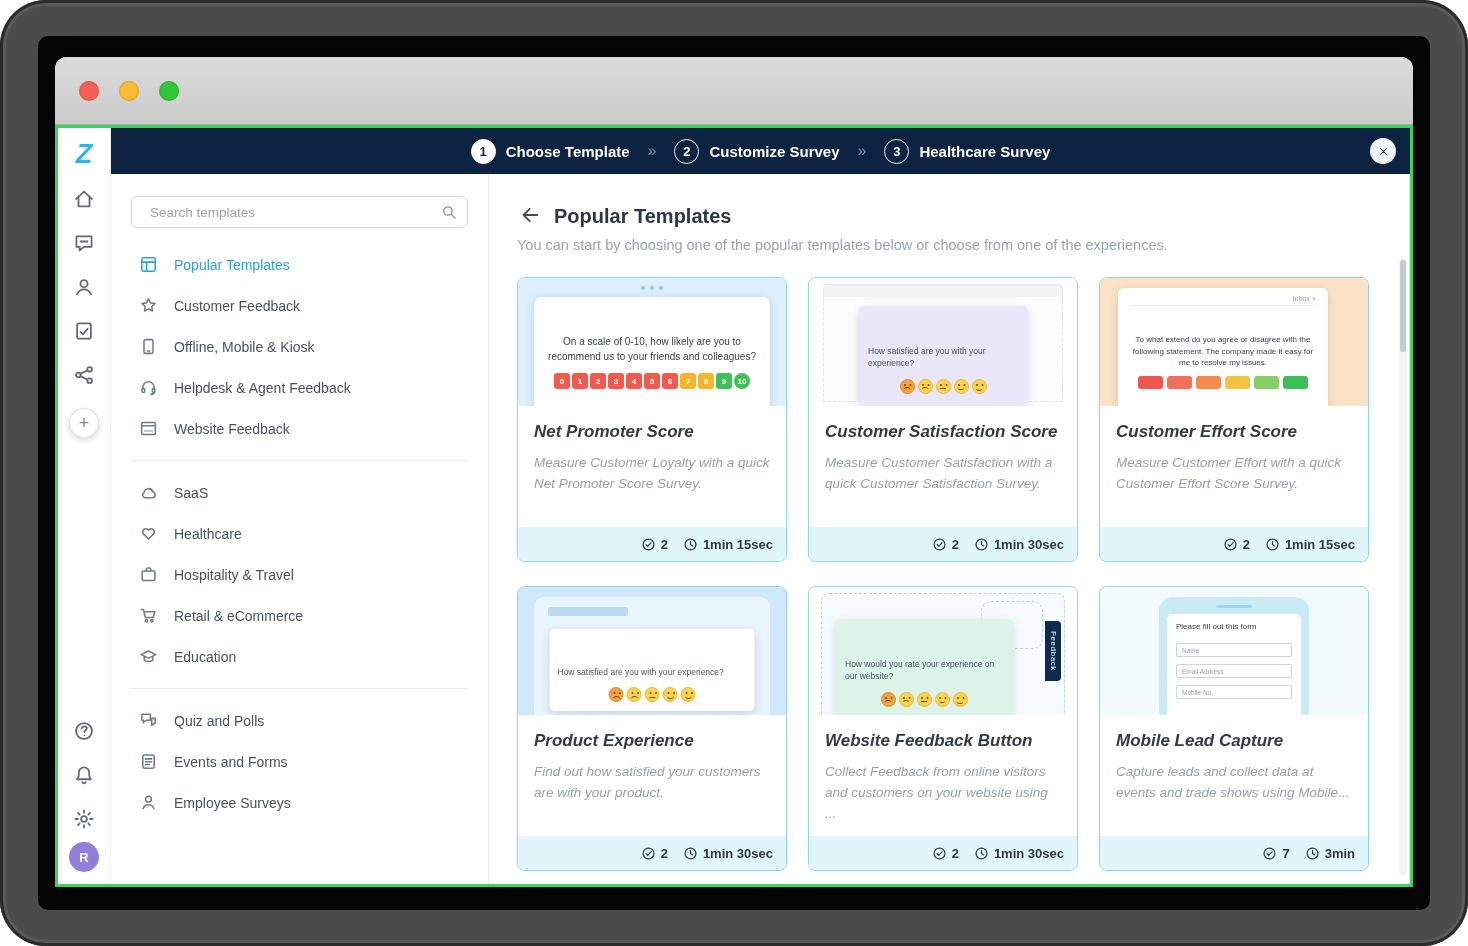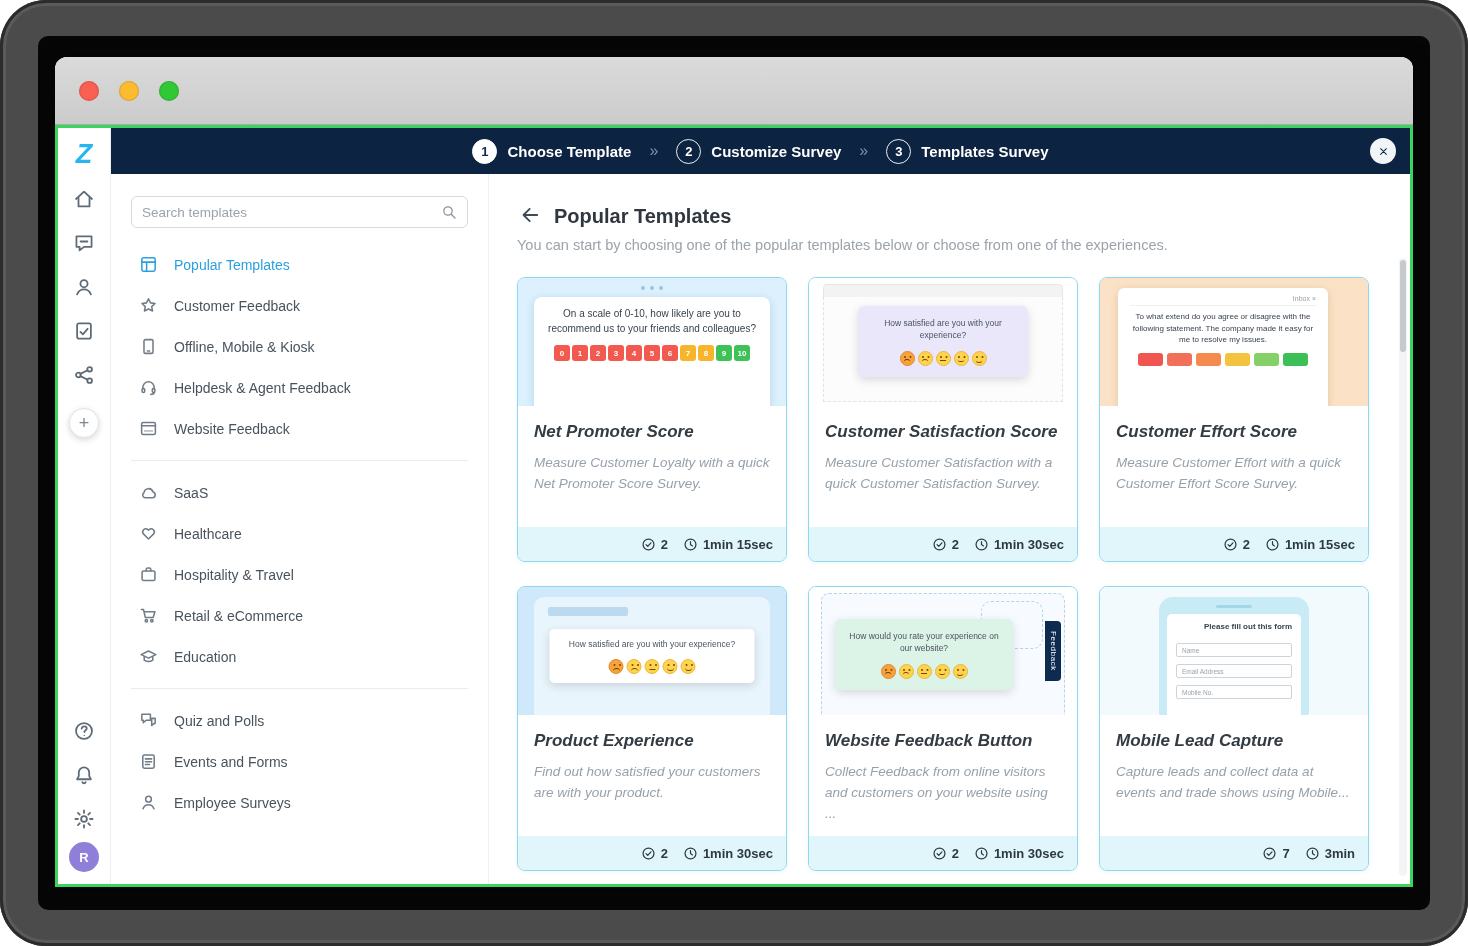--- a/index.html
+++ b/index.html
@@ -227,7 +227,7 @@
                 <span class="step-sep" data-interactable="false">»</span>
                 <div class="step" data-interactable="true">
                   <span class="step-num" data-interactable="false">3</span>
-                  <span class="step-label" data-interactable="false">Templates Survey</span>
+                  <span class="step-label" data-interactable="false">Healthcare Survey</span>
                 </div>
               </div>
             <button class="close-btn" data-interactable="true">

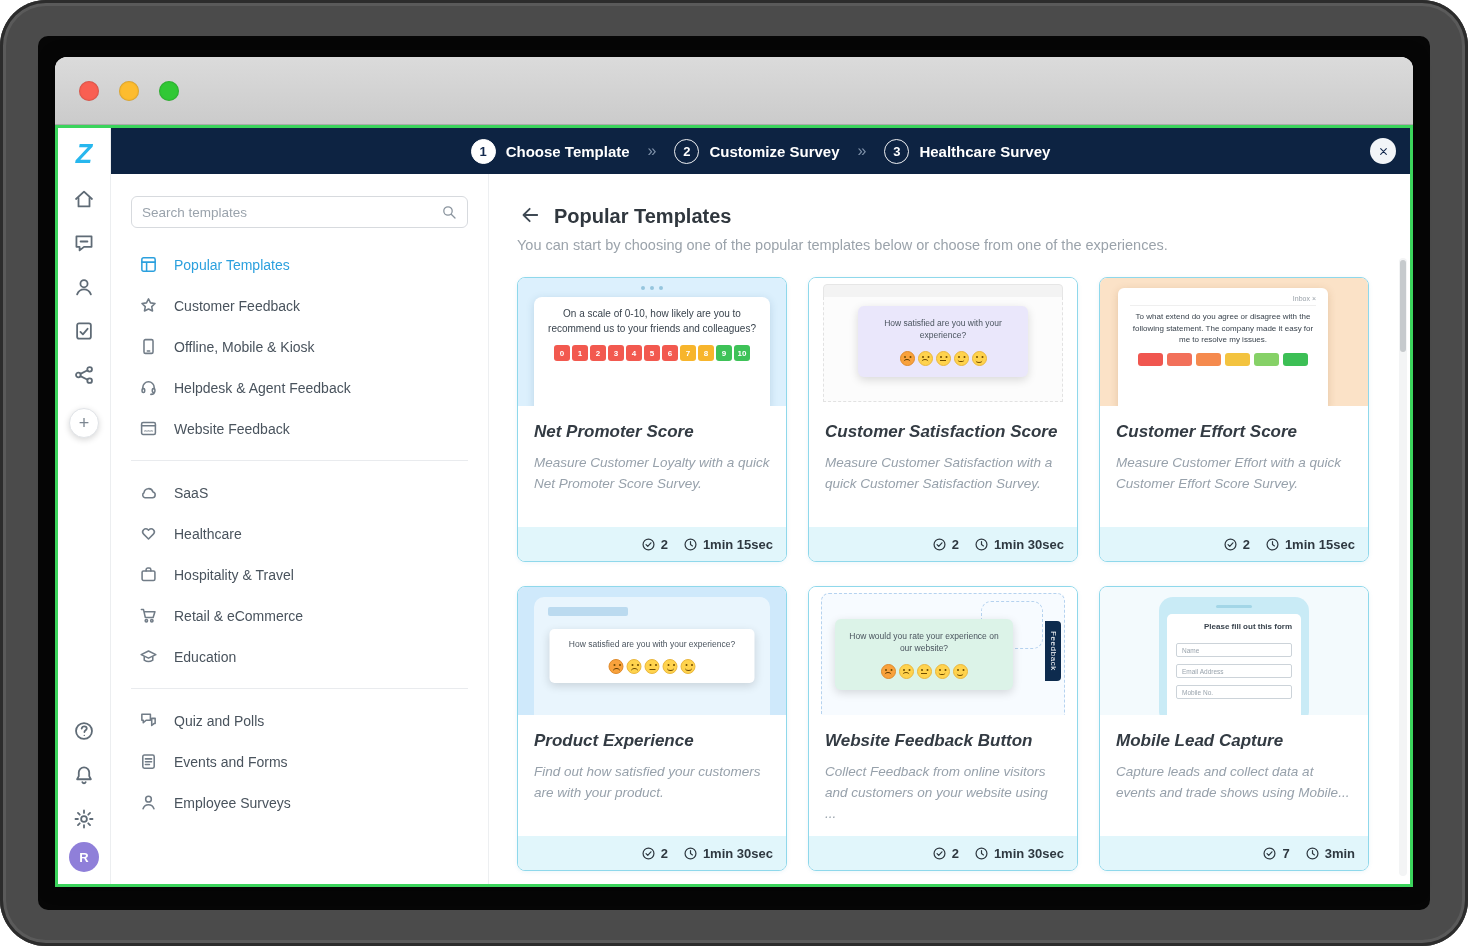--- a/index.html
+++ b/index.html
@@ -46,7 +46,7 @@
   .content-row{flex:1;display:flex;min-height:0;}
   .sidebar{width:378px;flex:none;border-right:1px solid #edeff1;padding:22px 20px 0;overflow:hidden;background:#fff;}
   .searchbox{display:flex;align-items:center;border:1px solid #d7dade;border-radius:6px;height:32px;padding:0 10px;margin-bottom:16px;background:#fff;}
-  .searchbox input{border:none;outline:none;flex:1;font-size:13.5px;color:#0c4a6e;font-family:inherit;background:transparent;}
+  .searchbox input{border:none;outline:none;flex:1;font-size:13.5px;color:#0c4a6e;font-family:inherit;background:transparent;margin-left:8px;}
   .searchbox input::placeholder{color:#9aa3ac;}
   .searchbox .ic{width:16px;height:16px;color:#8a949e;}
   .nav{display:flex;flex-direction:column;}

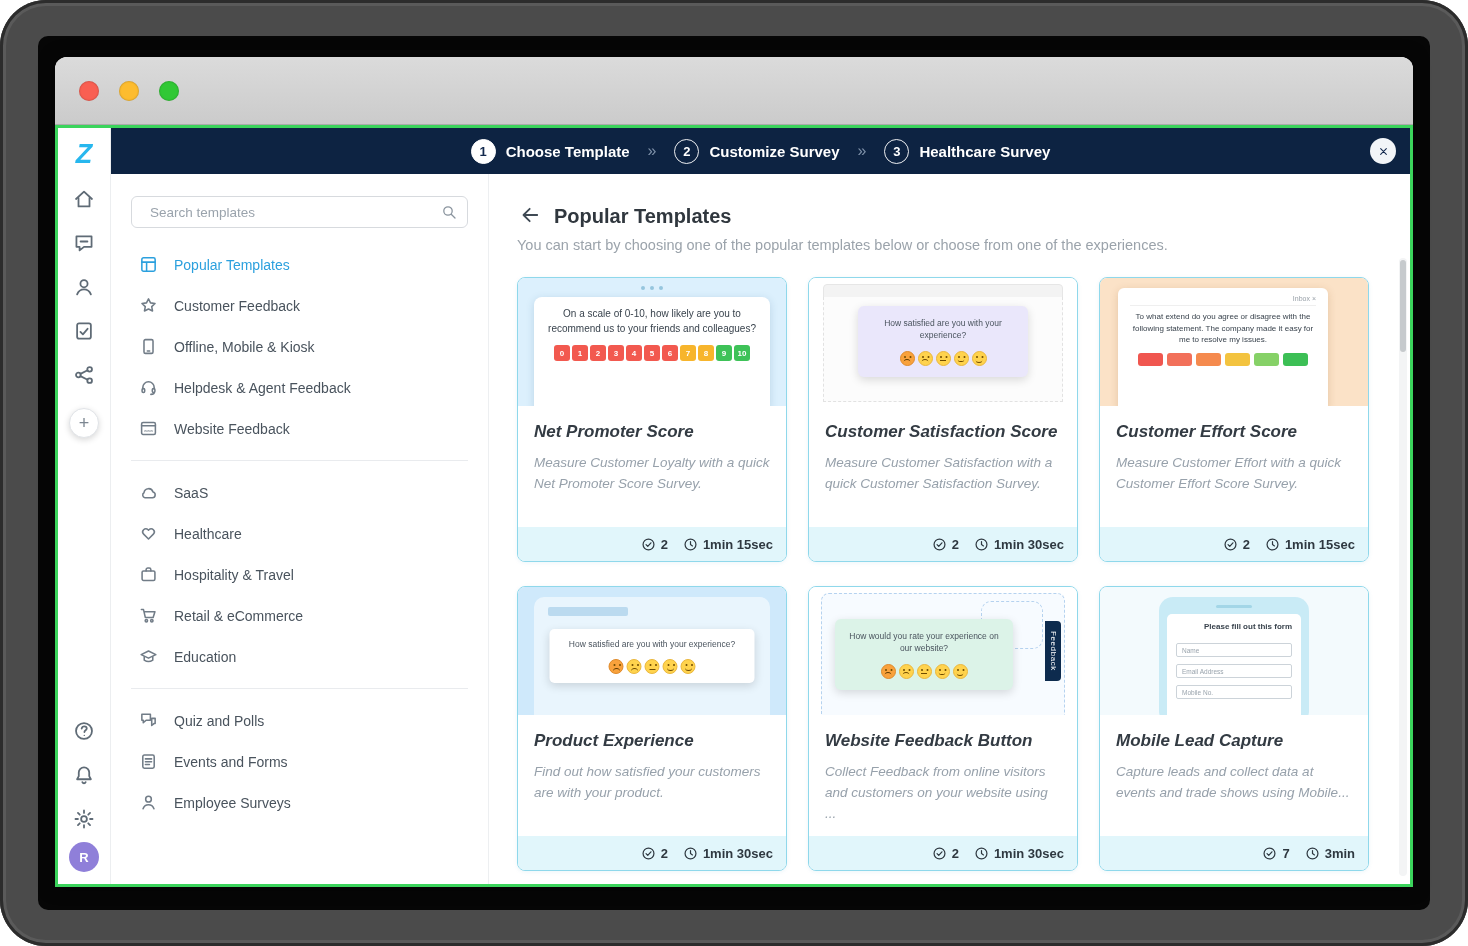--- a/index.html
+++ b/index.html
@@ -77,7 +77,7 @@
 
   
   .thumb{position:relative;height:128px;flex:none;overflow:hidden;background:#fff;}
-  .q-text{font-size:10px;color:#39434d;line-height:1.45;}
+  .q-text{font-size:10px;color:#39434d;line-height:1.45;margin-top:28px;}
   .q-text.small{font-size:8.5px;color:#4a545e;}
 
   .thumb-nps{background:#dcf0fd;}

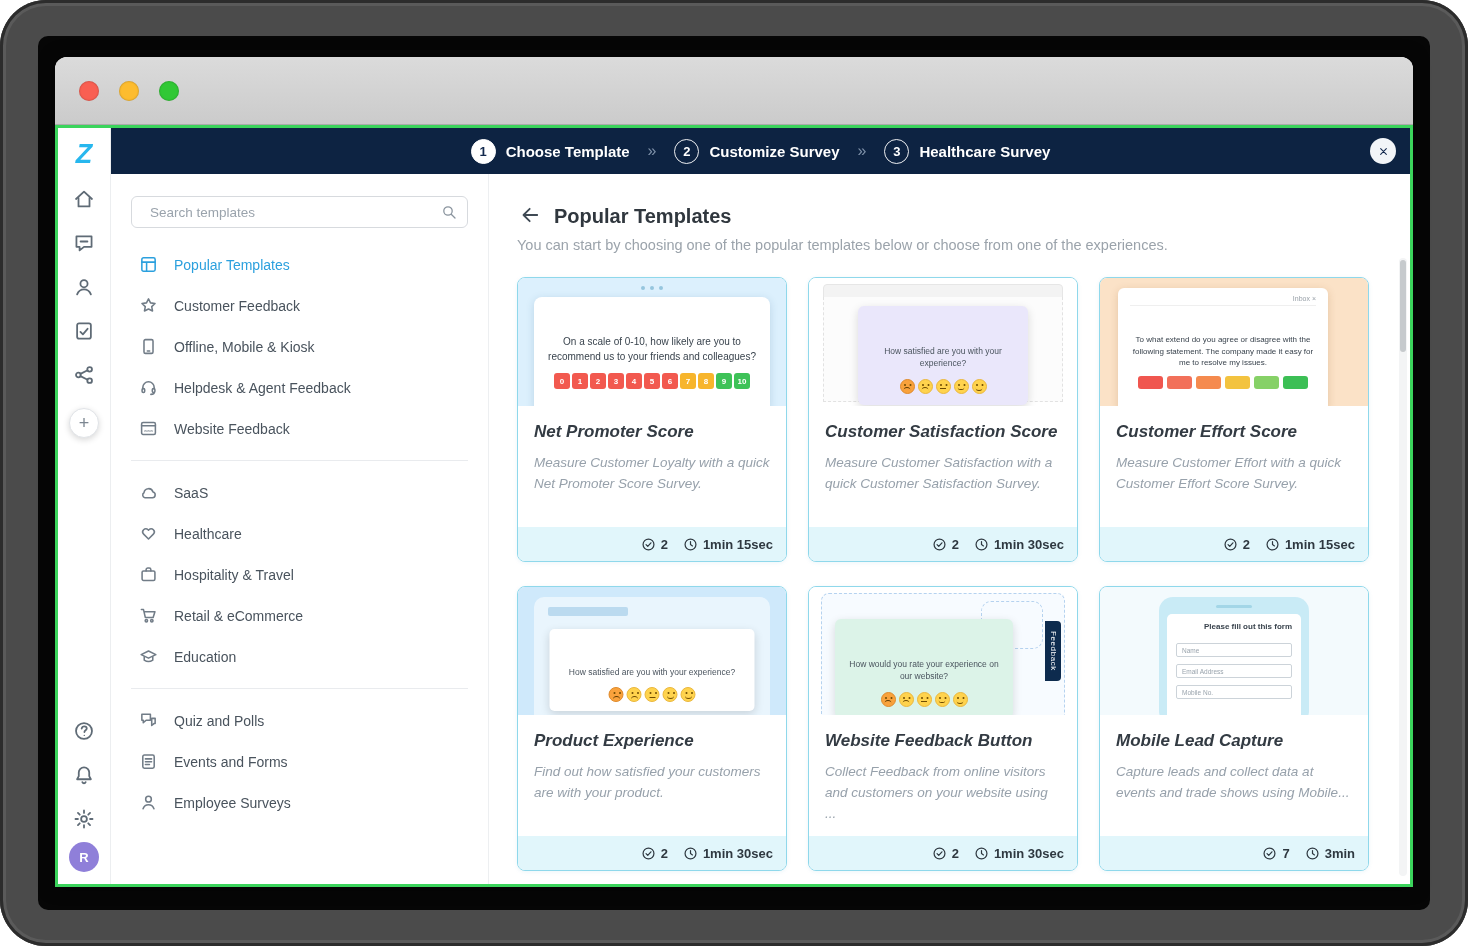--- a/index.html
+++ b/index.html
@@ -86,7 +86,7 @@
   .nps-row{display:flex;justify-content:center;gap:2px;margin-top:9px;}
   .nps-box{width:16px;height:16px;border-radius:3px;color:#fff;font-size:8px;font-weight:bold;display:inline-flex;align-items:center;justify-content:center;}
 
-  .q-panel{border-radius:6px;box-shadow:0 3px 10px rgba(0,0,0,.14);padding:11px 10px;text-align:center;}
+  .q-panel{border-radius:6px;box-shadow:0 3px 10px rgba(0,0,0,.14);padding:11px 10px;}
   .faces{display:flex;justify-content:center;gap:3px;margin-top:9px;}
   .face{position:relative;display:inline-block;width:15px;height:15px;border-radius:50%;background:#ffd34d;border:1px solid #eab73e;}
   .face::before{content:"";position:absolute;top:4px;left:3.5px;width:2px;height:2px;border-radius:50%;background:#6e4a00;box-shadow:5.5px 0 0 #6e4a00;}

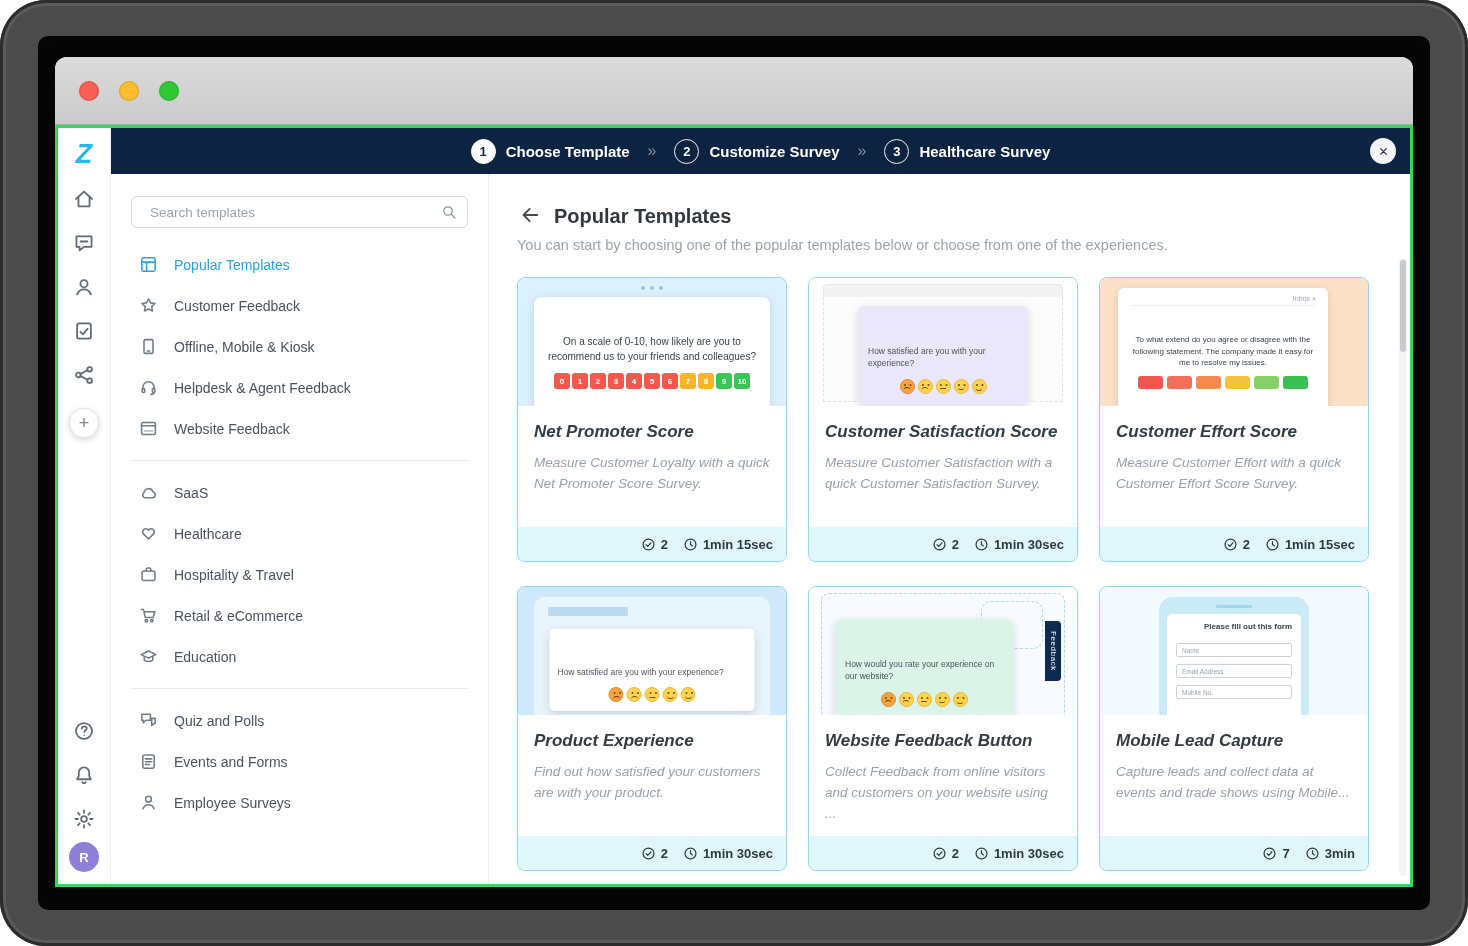--- a/index.html
+++ b/index.html
@@ -403,7 +403,7 @@
                           <span class="nps-box" data-interactable="false" style="background: rgb(247, 181, 44);">7</span>
                           <span class="nps-box" data-interactable="false" style="background: rgb(247, 181, 44);">8</span>
                           <span class="nps-box" data-interactable="false" style="background: rgb(62, 194, 88);">9</span>
-                          <span class="nps-box" data-interactable="false" style="background: rgb(62, 194, 88);">10</span>
+                          <span class="nps-box" data-interactable="false" style="background: rgb(62, 194, 88); border-radius: 8px;">10</span>
                         </div>
                       </div>
                     </div>

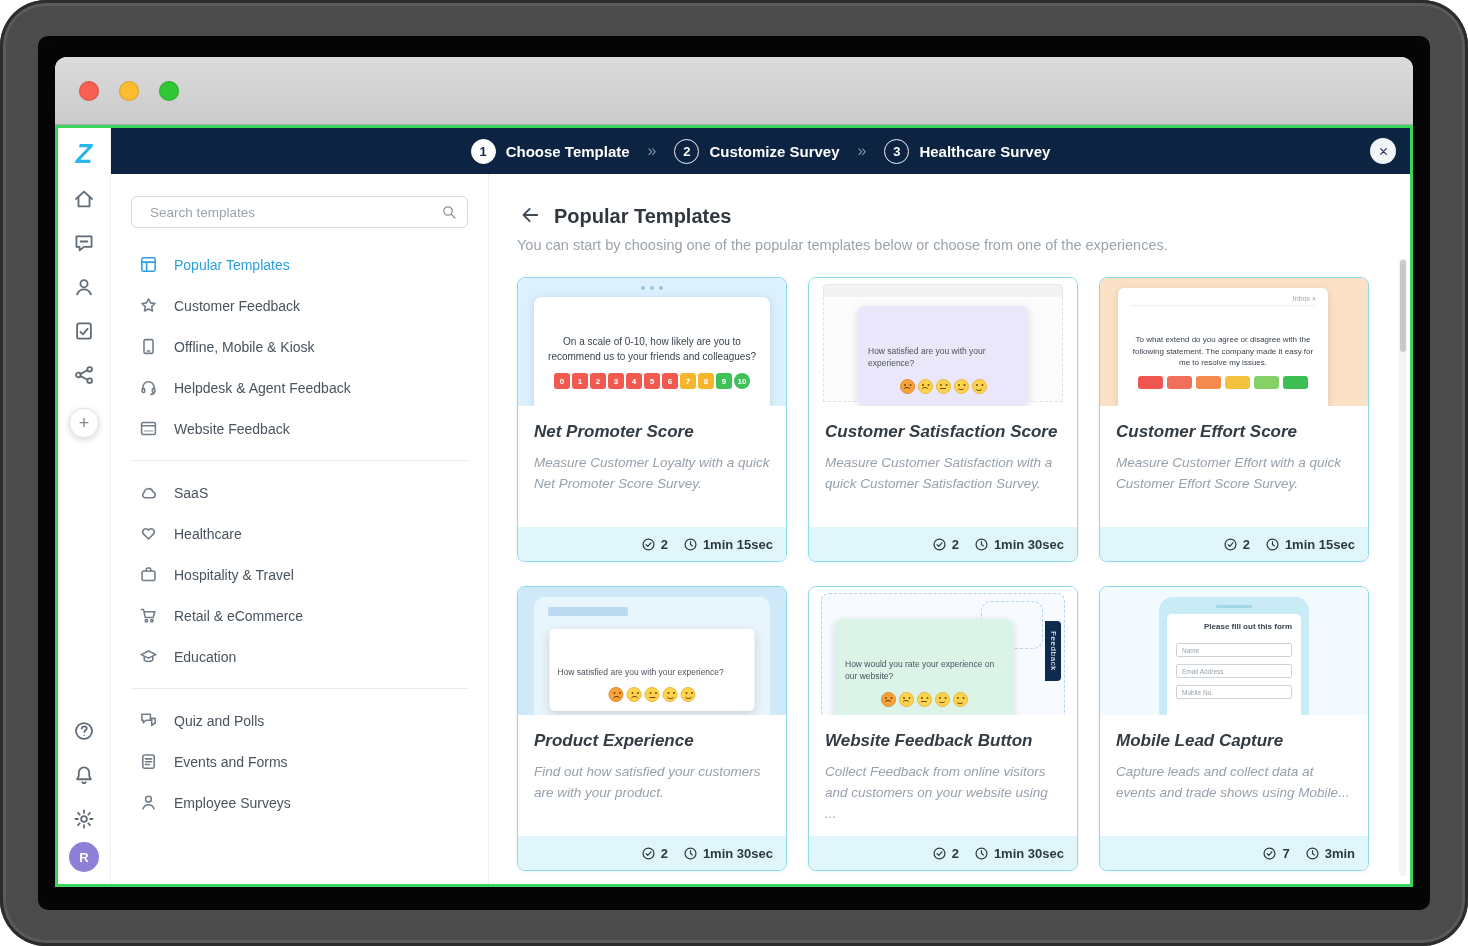--- a/index.html
+++ b/index.html
@@ -125,7 +125,7 @@
   .phone{position:absolute;left:50%;transform:translateX(-50%);top:10px;bottom:-10px;width:150px;background:#c9ebf6;border-radius:14px;padding:8px;}
   .phone-notch{width:36px;height:3px;background:#a3d6e7;border-radius:2px;margin:0 auto 6px;}
   .phone-inner{background:#fff;border-radius:5px;height:100%;padding:8px 9px;}
-  .form-title{font-size:8px;font-weight:bold;color:#39434d;text-align:right;margin-bottom:12px;}
+  .form-title{font-size:8px;font-weight:normal;color:#39434d;text-align:left;margin-bottom:12px;}
   .form-field{height:14px;border:1px solid #ccd3d9;border-radius:2px;font-size:6.5px;color:#9aa4ad;display:flex;align-items:center;padding-left:5px;margin-bottom:7px;background:#fff;}
 
   

